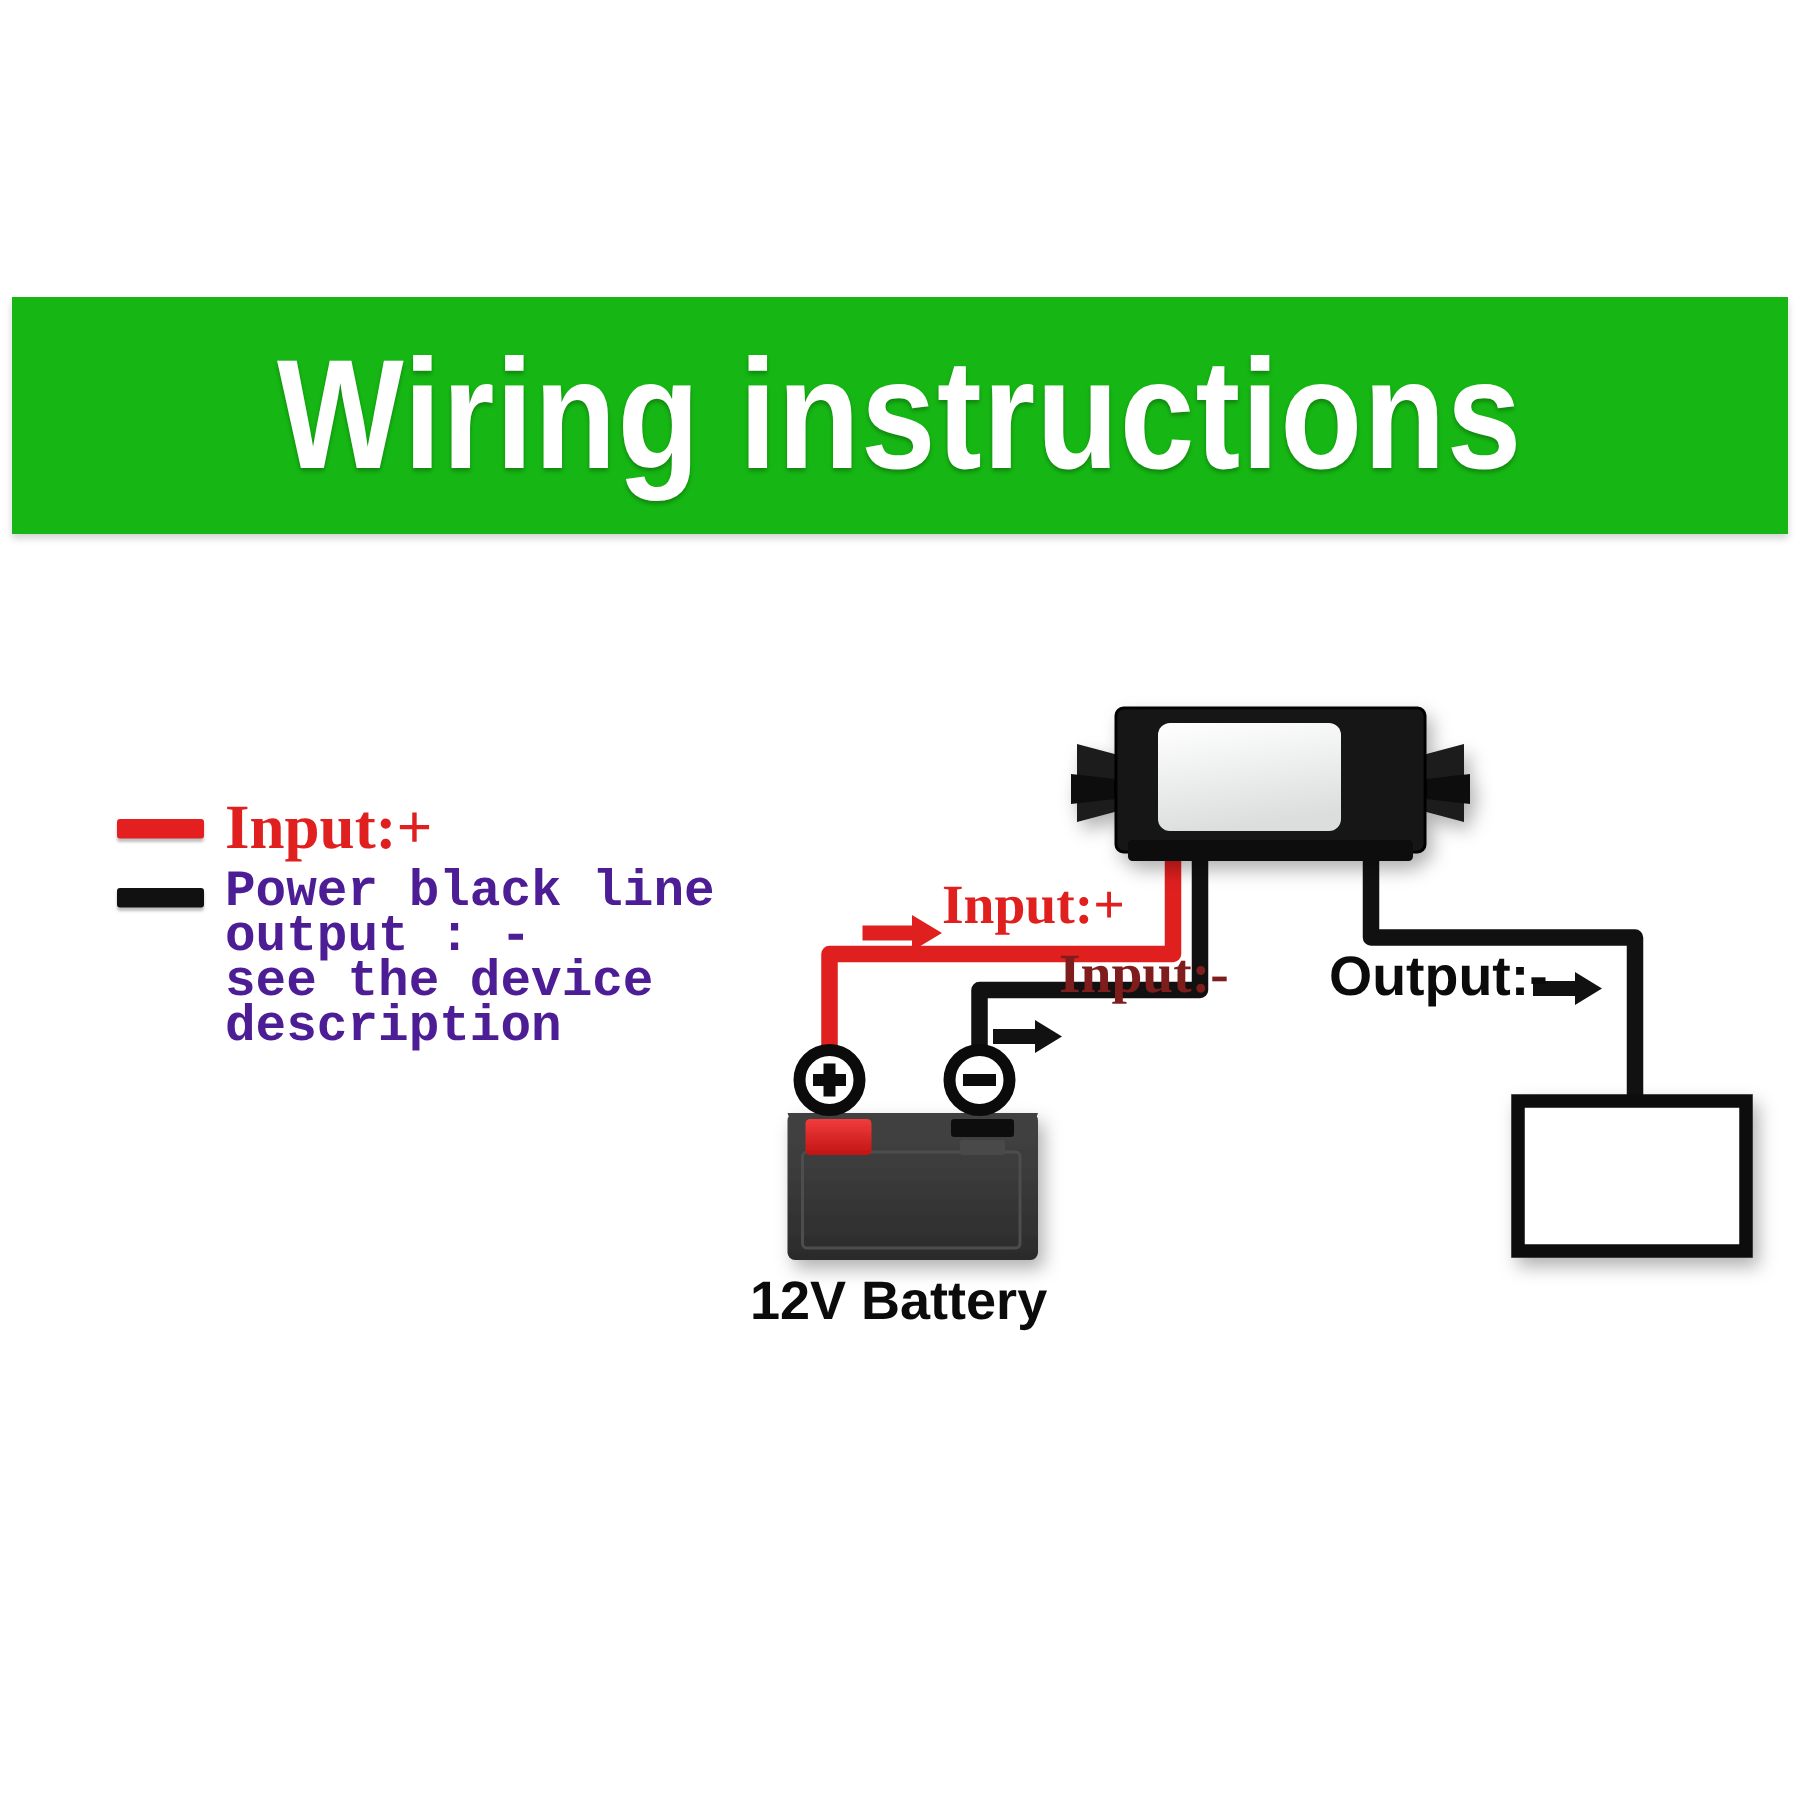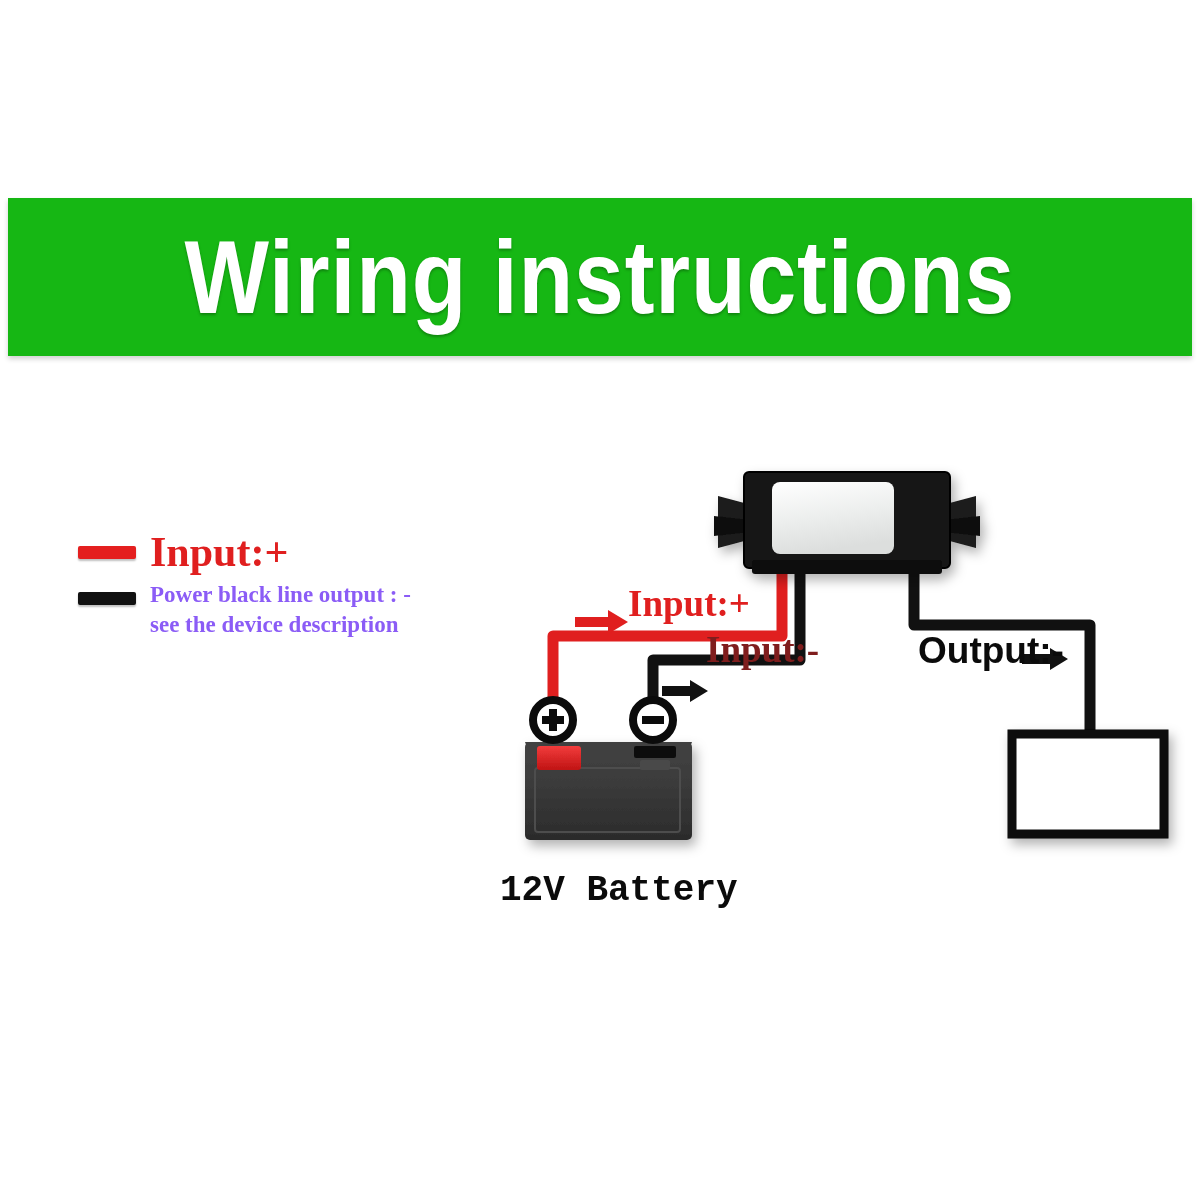--- a/index.html
+++ b/index.html
@@ -72,10 +72,10 @@
     white-space: nowrap;
   }
   #legend-black-text {
-    color: #8b5cf6;
-    font-family: Liberation Serif, serif;
-    font-weight: bold;
-    font-size: 23px;
+    color: #4c1d95;
+    font-family: Liberation Mono, monospace;
+    font-weight: bold;
+    font-size: 34px;
     line-height: 30px;
   }
   .legend-row.second { margin-top: 6px; }

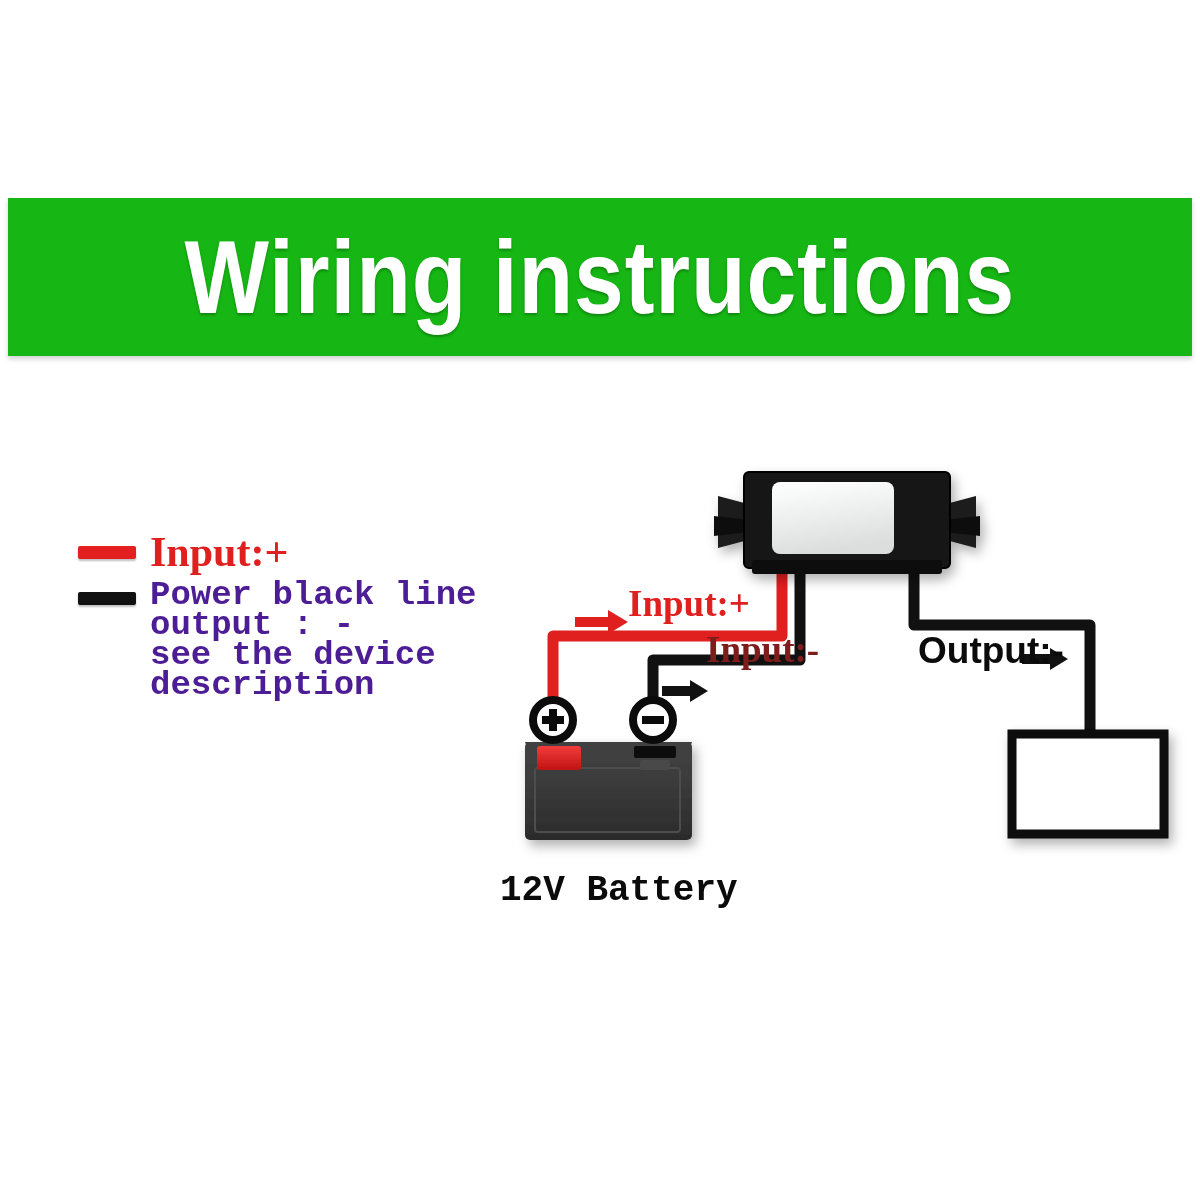--- a/index.html
+++ b/index.html
@@ -124,7 +124,6 @@
     color: #0b0b0b;
     font-size: 37px;
     font-family: "Liberation Sans", sans-serif;
-    margin-left: 32px;
   }
 </style>
 </head>

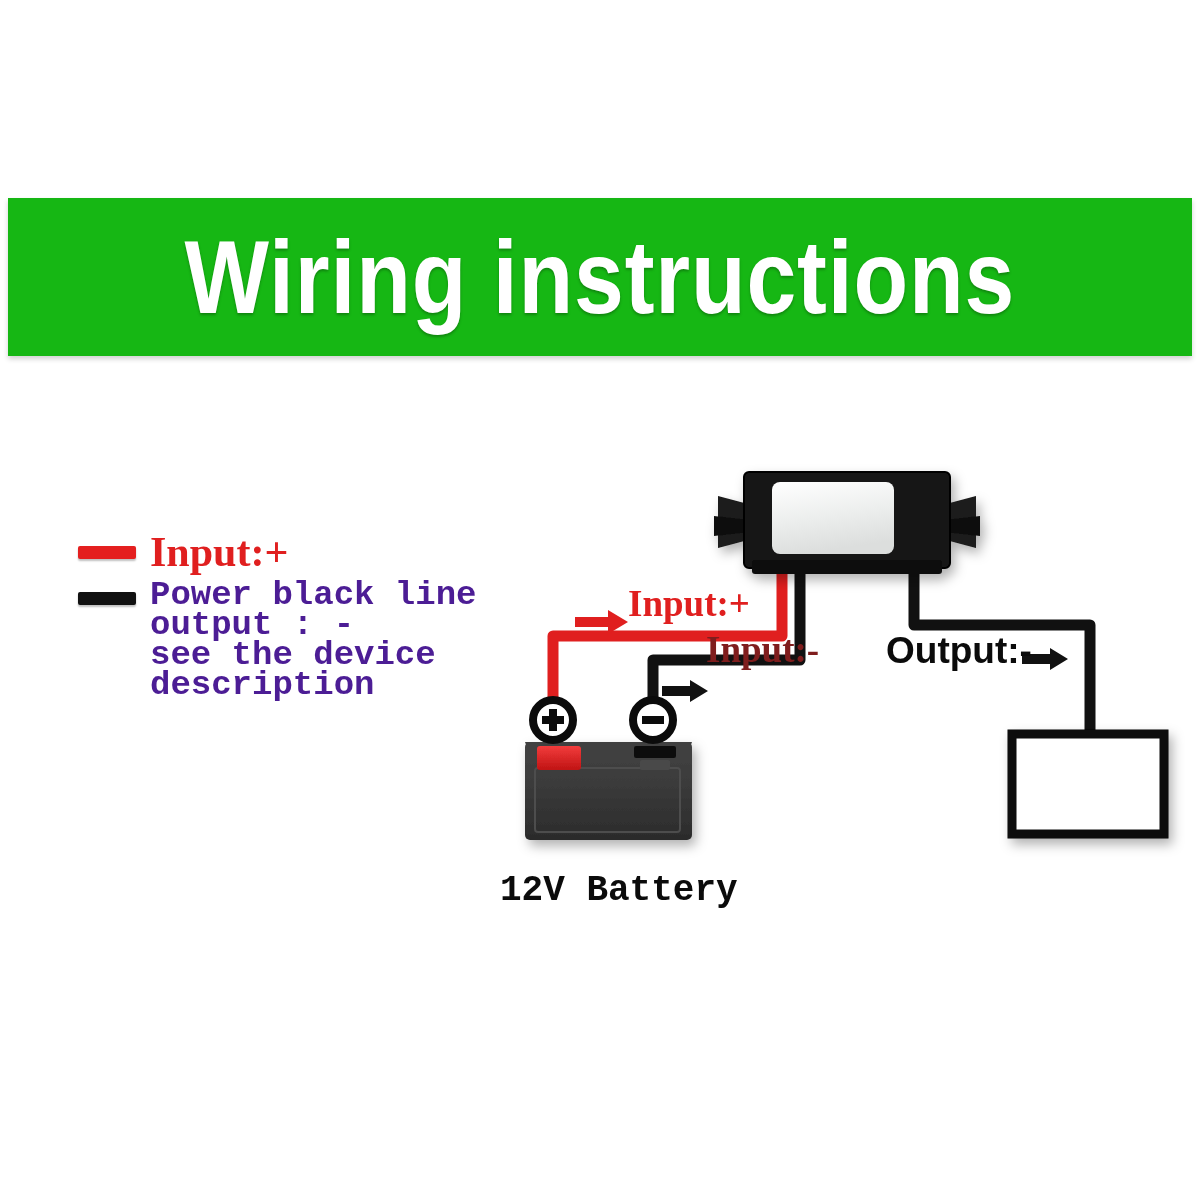--- a/index.html
+++ b/index.html
@@ -93,11 +93,10 @@
   .caption {
     position: absolute;
     color: #0b0b0b;
-    font-family: Liberation Mono, monospace;
+    font-family: Liberation Sans, sans-serif;
     font-weight: bold;
     font-size: 36px;
     white-space: nowrap;
-    margin-top: 24px;
   }
   #caption-battery { left: 500px; top: 846px; }
   #caption-output  { left: 950px; top: 846px; }

